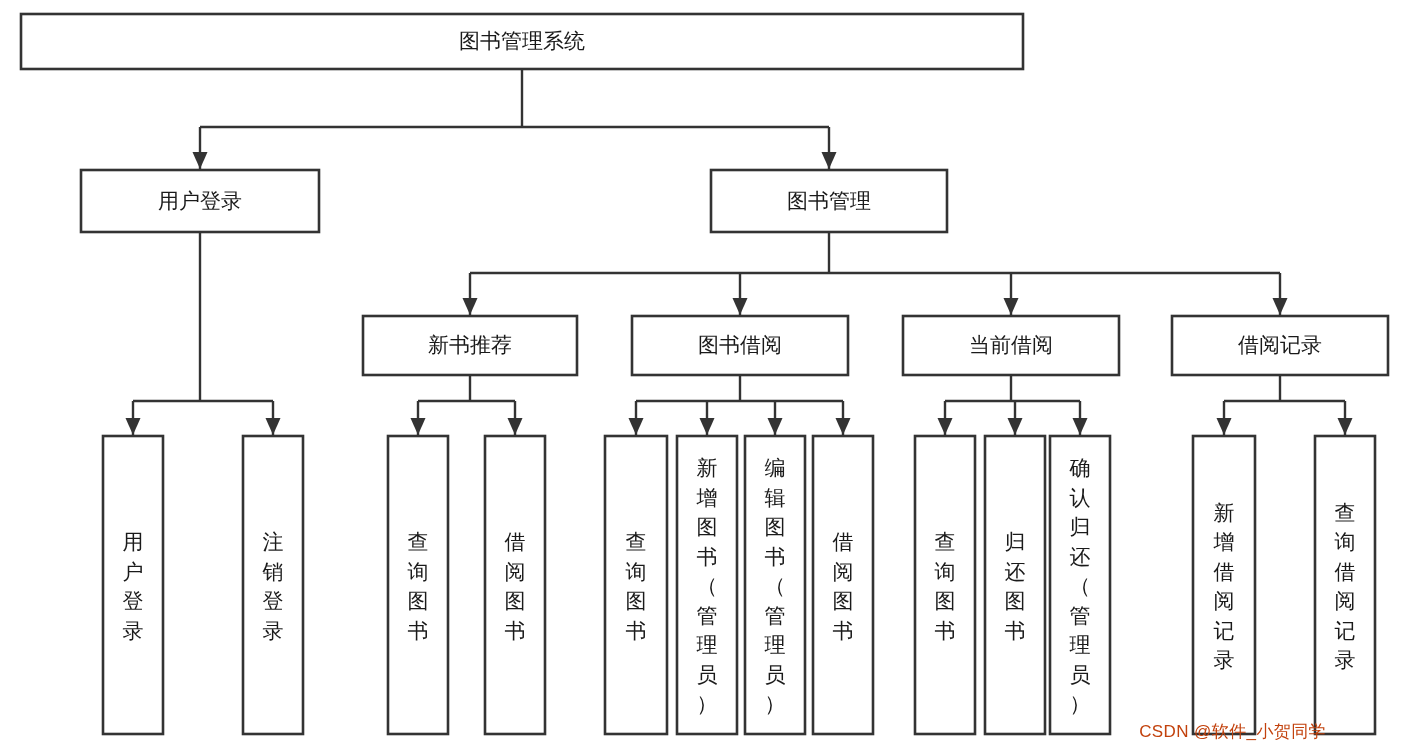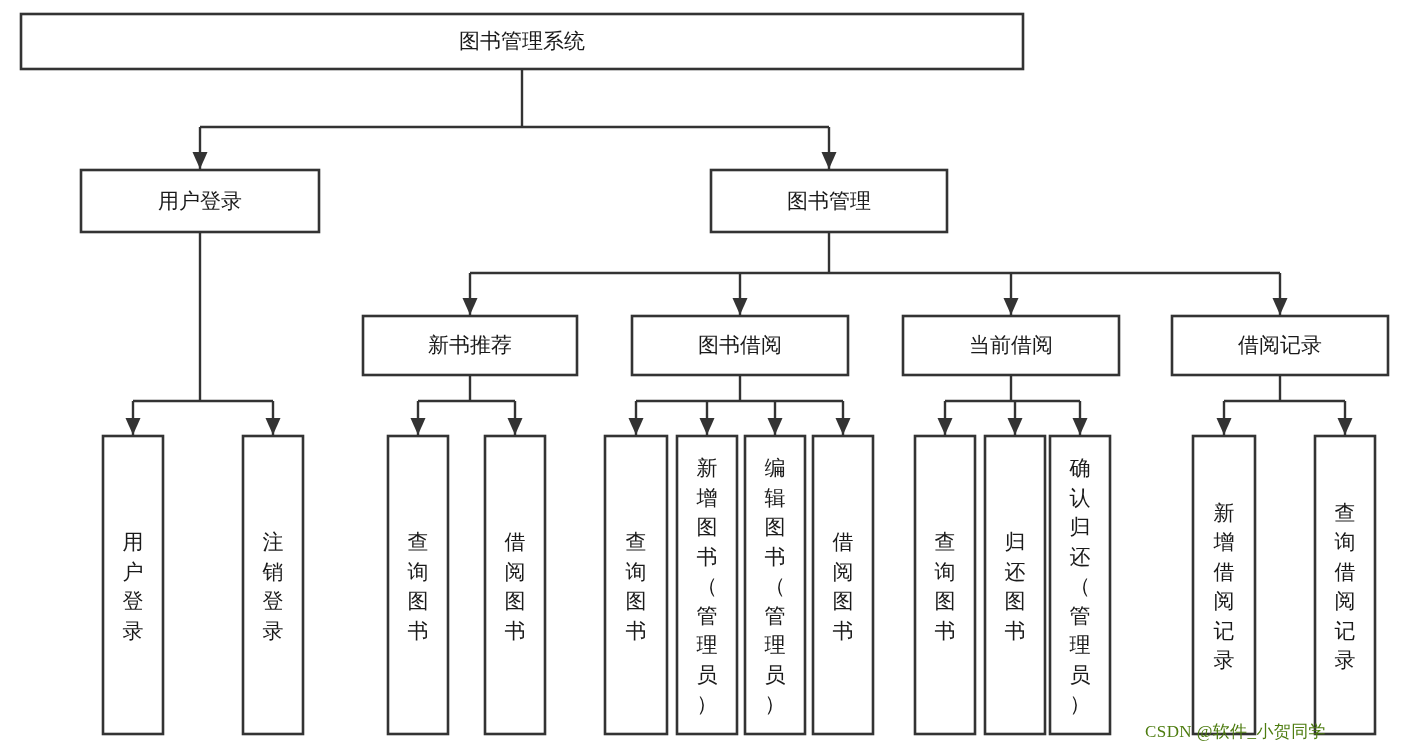--- a/index.html
+++ b/index.html
@@ -59,9 +59,9 @@
     position: absolute;
     right: 8px;
     bottom: 4px;
-    font-family: Liberation Serif, serif;
+    font-family: Liberation Sans, sans-serif;
     font-size: 17px;
-    color: #4d7c0f;
+    color: #c2410c;
     white-space: nowrap;
     letter-spacing: 0.4px;
     pointer-events: none;

